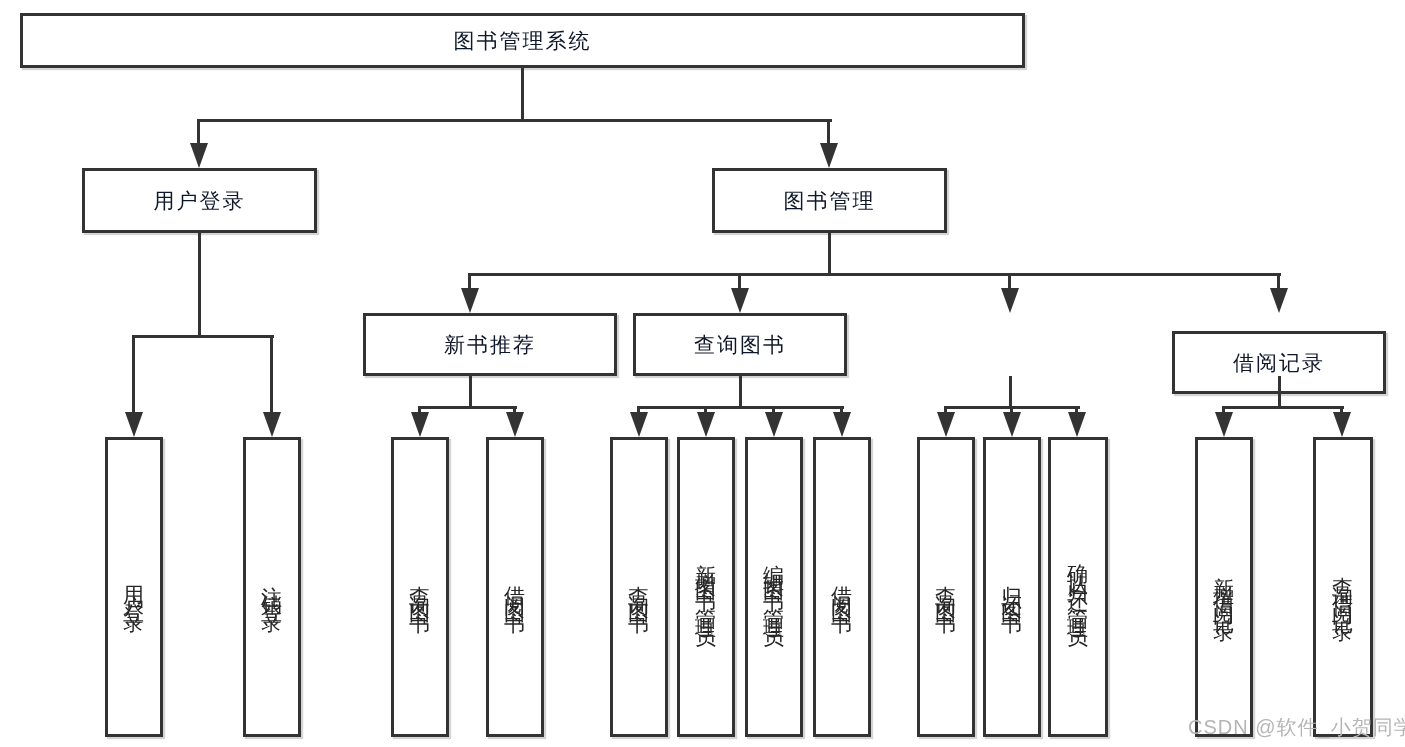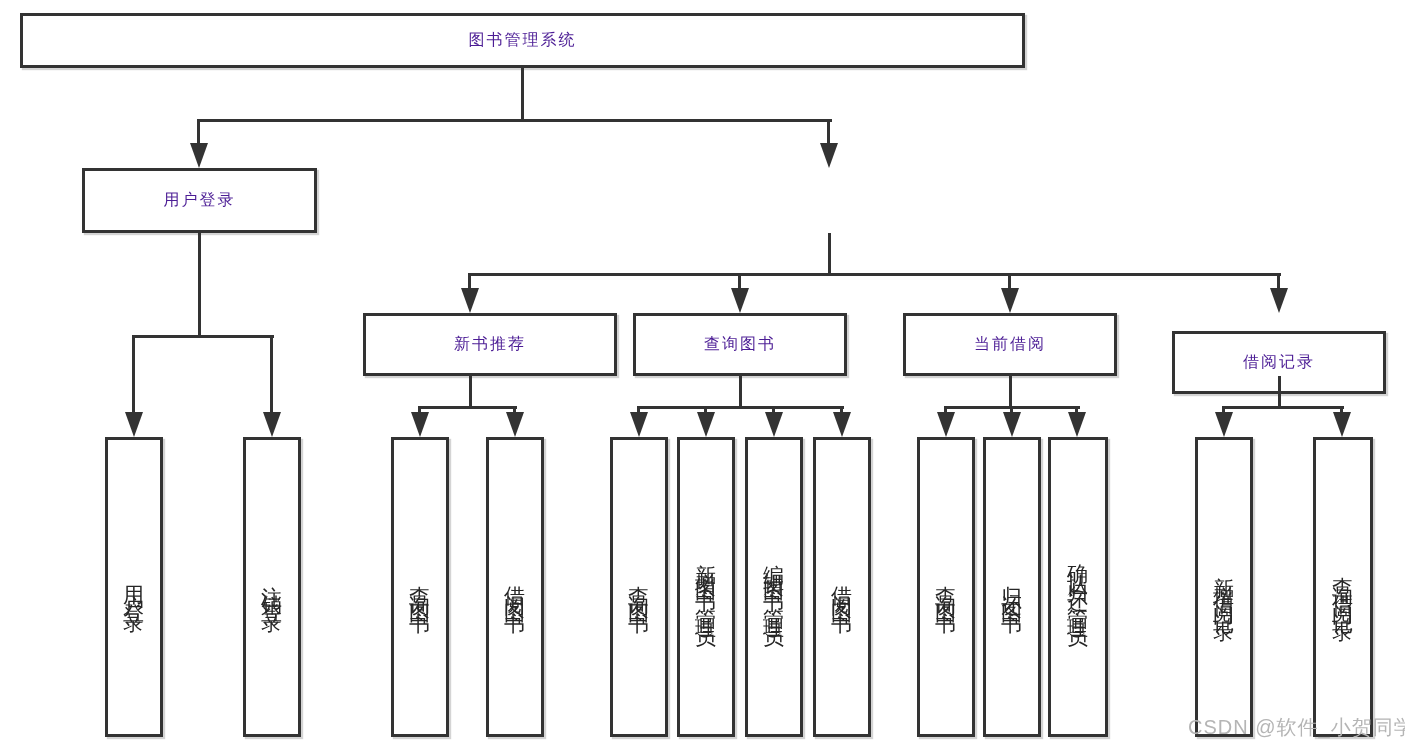--- a/index.html
+++ b/index.html
@@ -14,7 +14,7 @@
     box-shadow:2px 2px 1px rgba(100,100,100,0.28);
   }
   .hbox span{
-    font-size:16px;letter-spacing:2px;color:#4c1d95;white-space:nowrap;
+    font-size:21px;letter-spacing:2px;color:#0f172a;white-space:nowrap;
   }
   .vbox span{
     writing-mode:vertical-rl;font-size:21px;letter-spacing:9px;color:#262626;

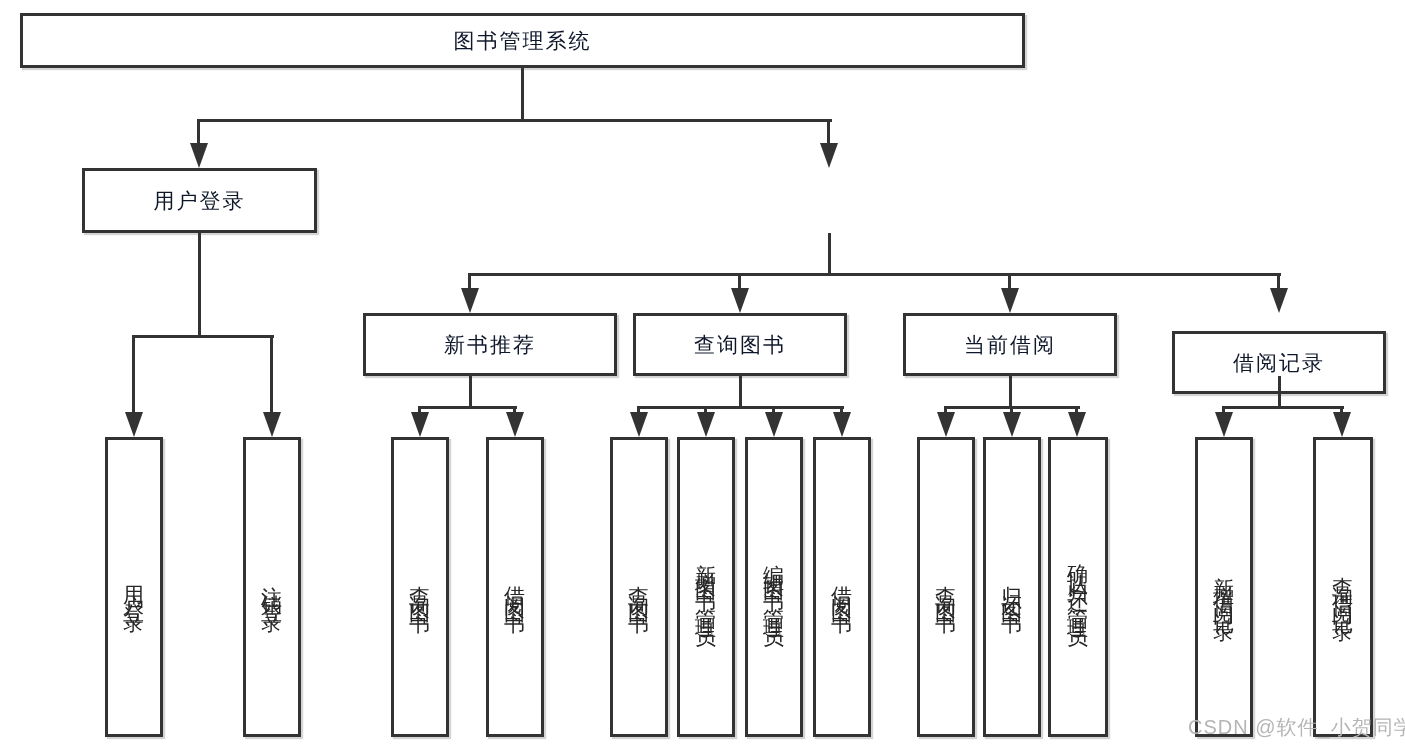--- a/index.html
+++ b/index.html
@@ -48,6 +48,9 @@
   <div class="box hbox" style="left:82px;top:168px;width:235px;height:65px">
     <span>用户登录</span>
   </div>
+  <div class="box hbox" style="left:712px;top:168px;width:235px;height:65px">
+    <span>图书管理</span>
+  </div>
 
   <div class="box hbox" style="left:363px;top:313px;width:254px;height:63px">
     <span>新书推荐</span>

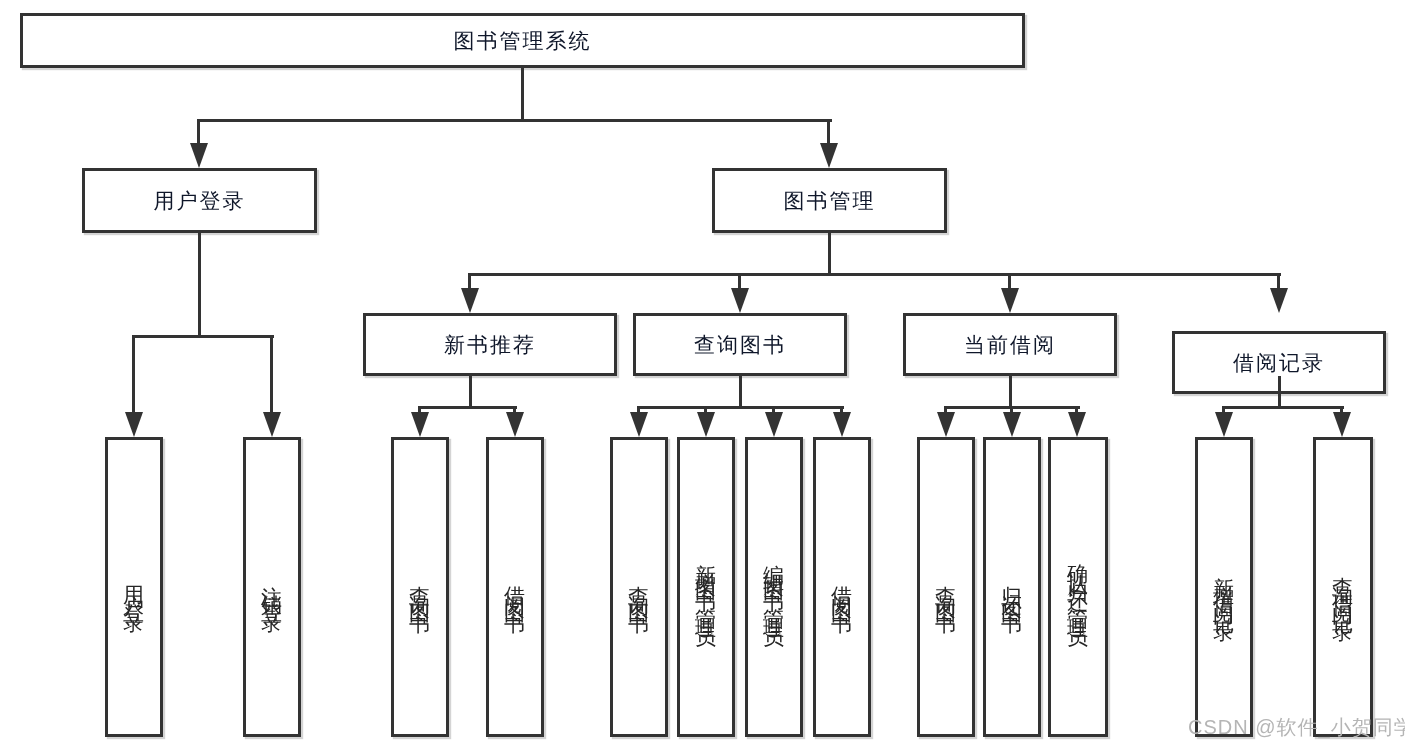--- a/index.html
+++ b/index.html
@@ -58,9 +58,6 @@
   <div class="box hbox" style="left:633px;top:313px;width:214px;height:63px">
     <span>查询图书</span>
   </div>
-  <div class="box hbox" style="left:903px;top:313px;width:214px;height:63px">
-    <span>当前借阅</span>
-  </div>
   <div class="box hbox" style="left:1172px;top:331px;width:214px;height:63px">
     <span>借阅记录</span>
   </div>

